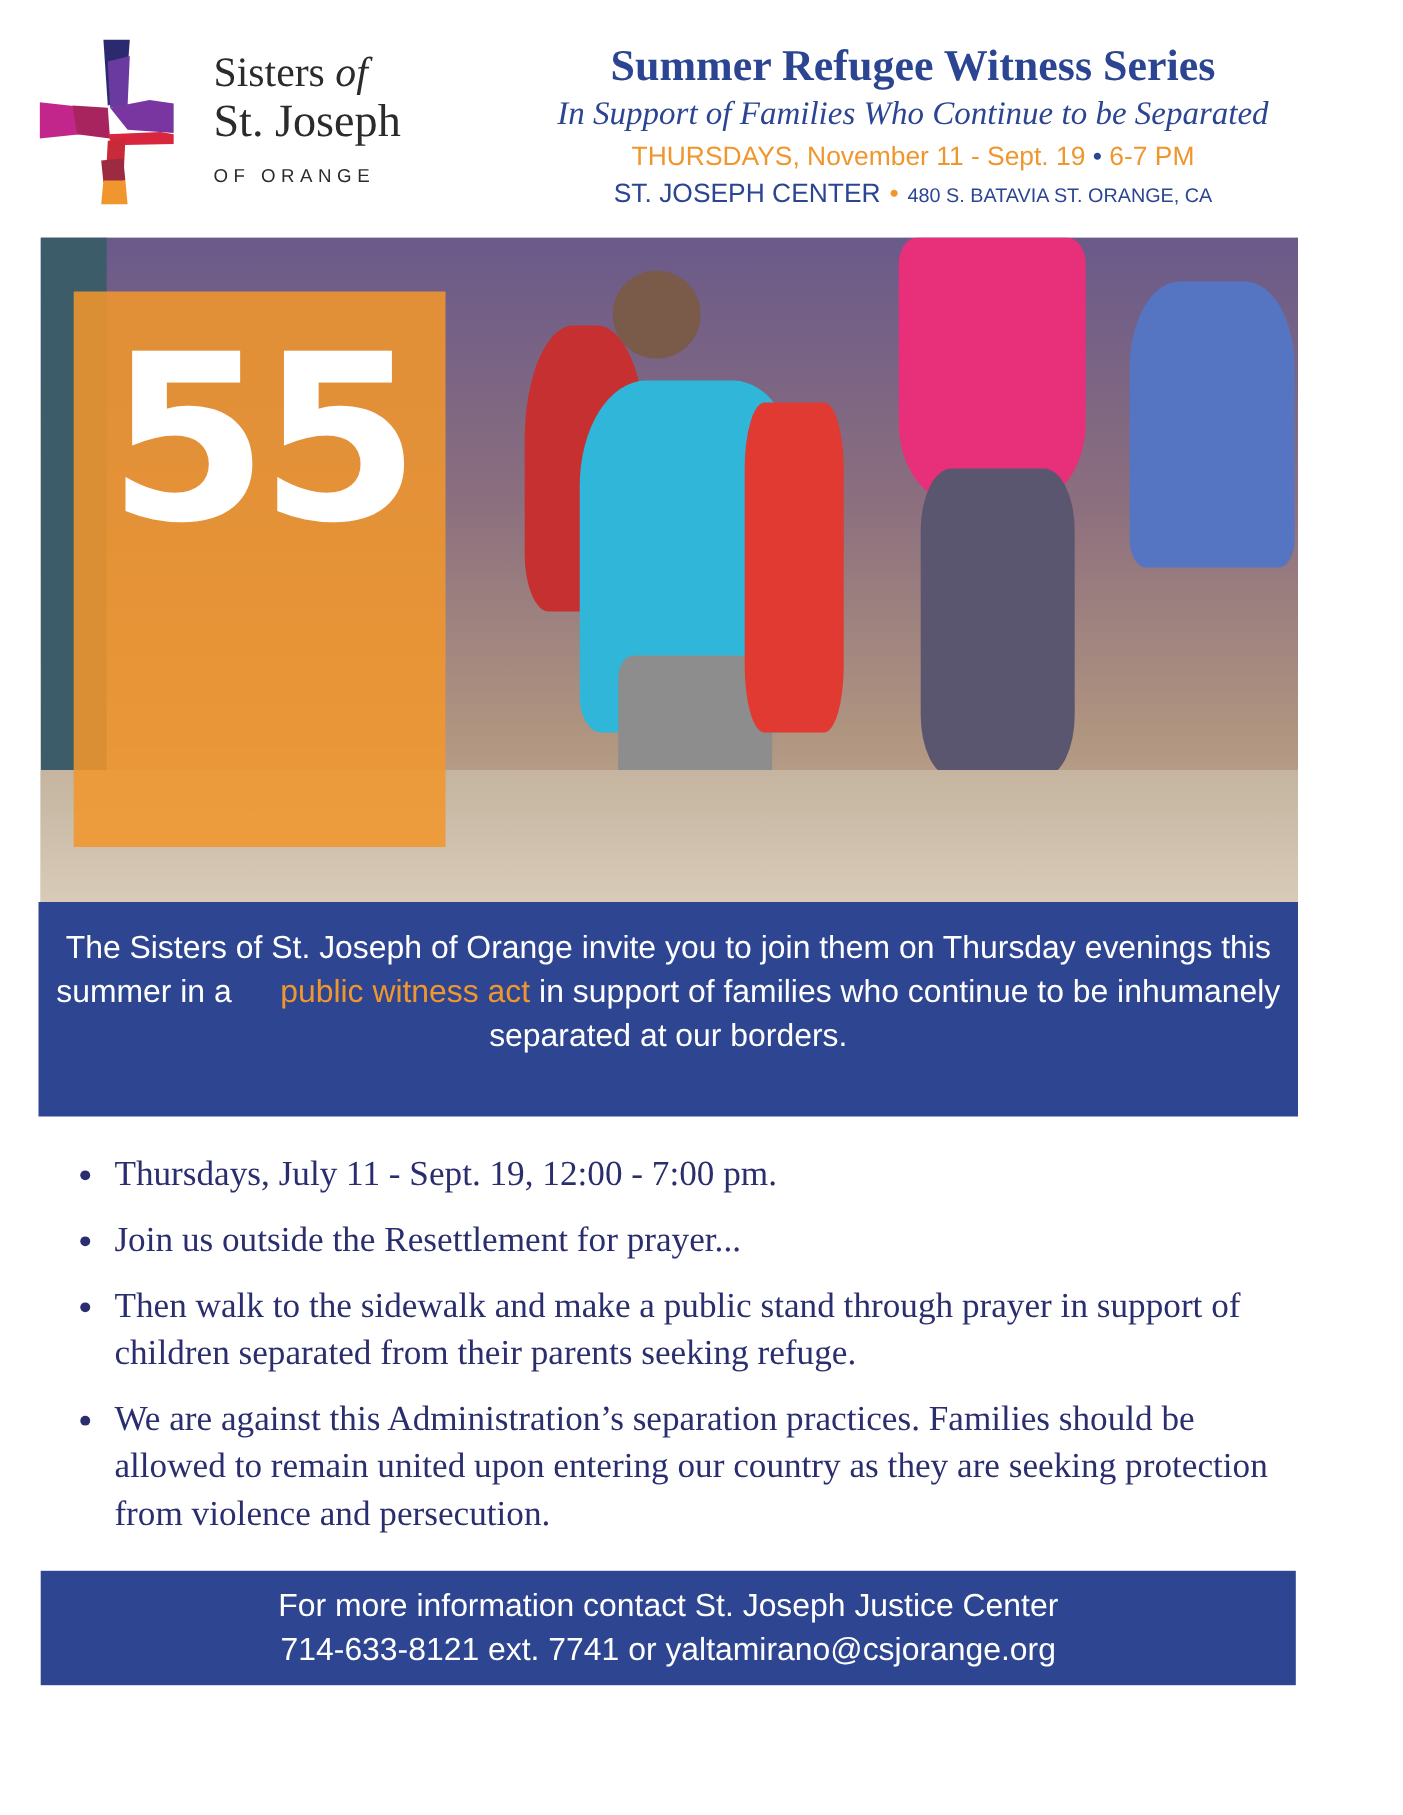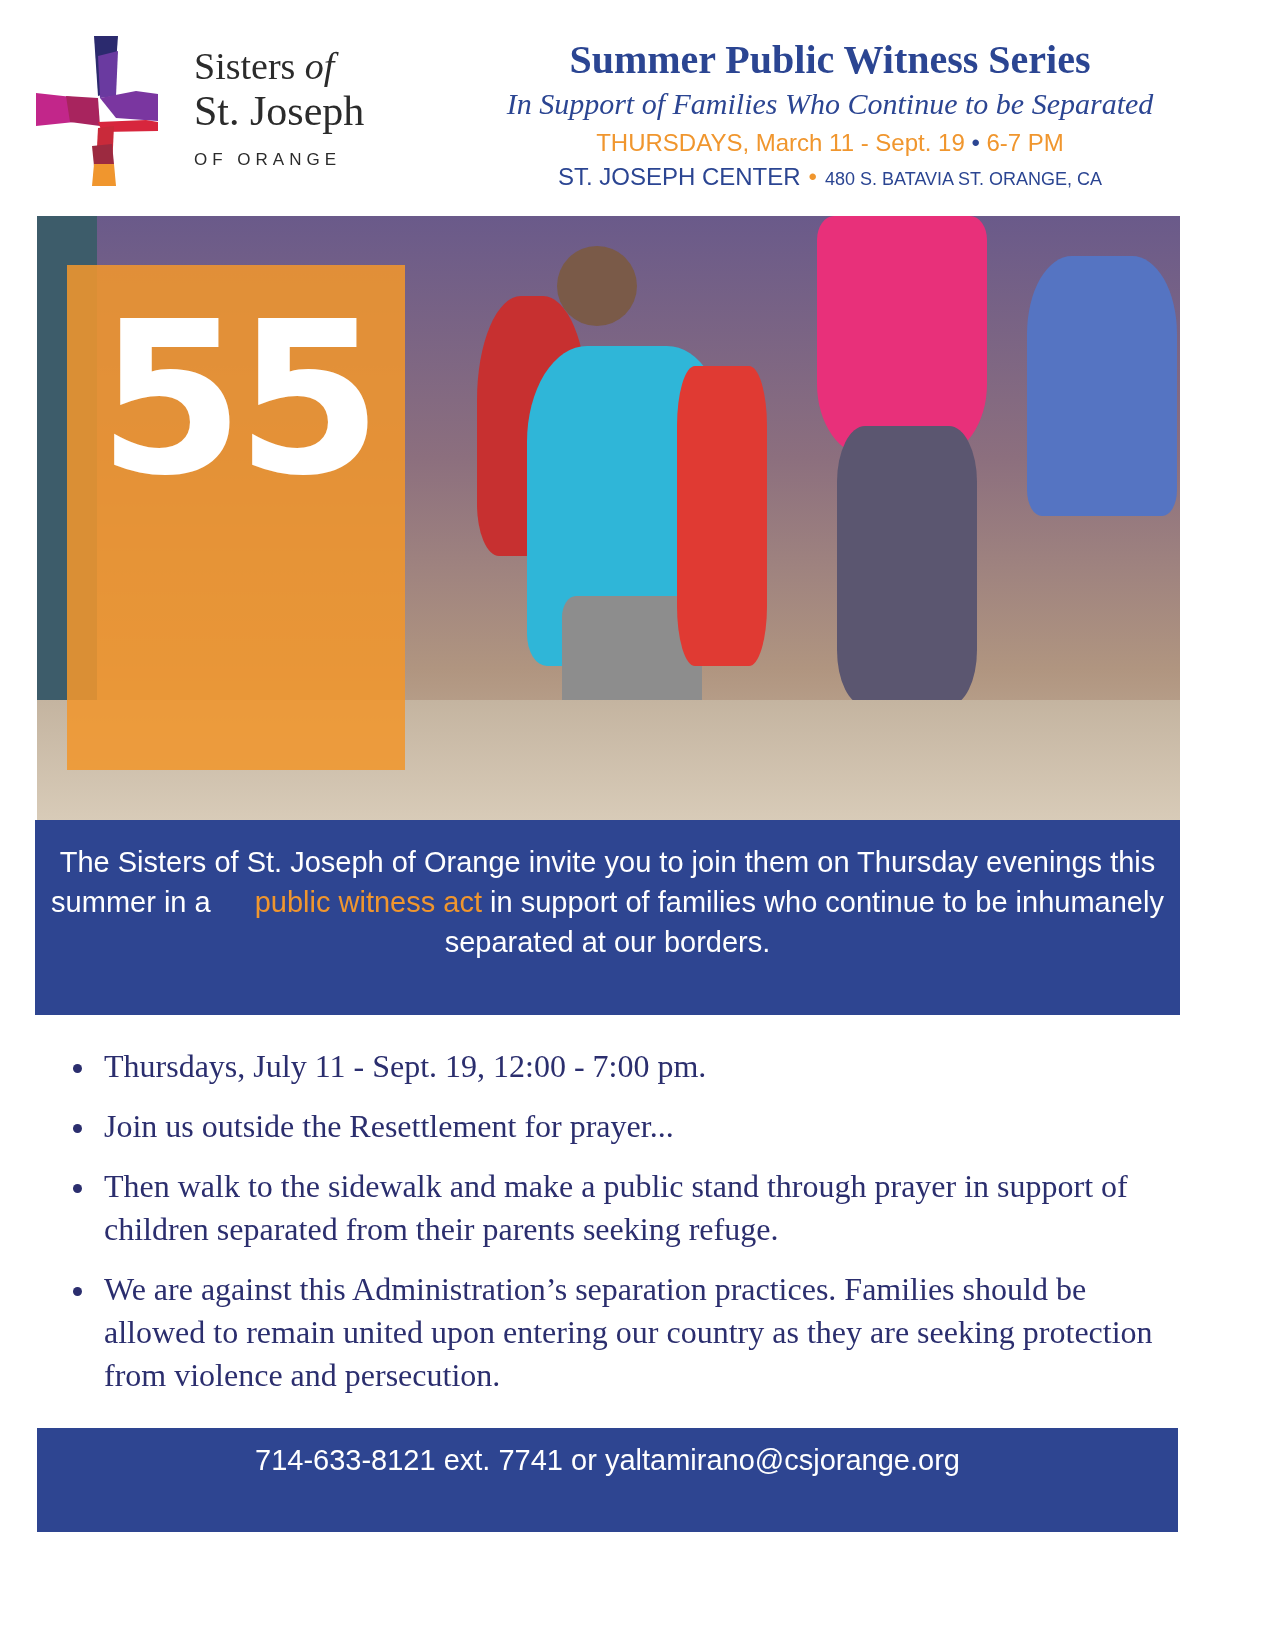--- a/index.html
+++ b/index.html
@@ -63,7 +63,7 @@
 </div>
 
 <div class="header">
-  <h1 class="title">Summer Public Witness Series</h1>
+  <h1 class="title">Summer Refugee Witness Series</h1>
   <div class="subtitle">In Support of Families Who Continue to be Separated</div>
   <div class="dates">
     <span>THURSDAYS, March 11 - Sept. 19</span>

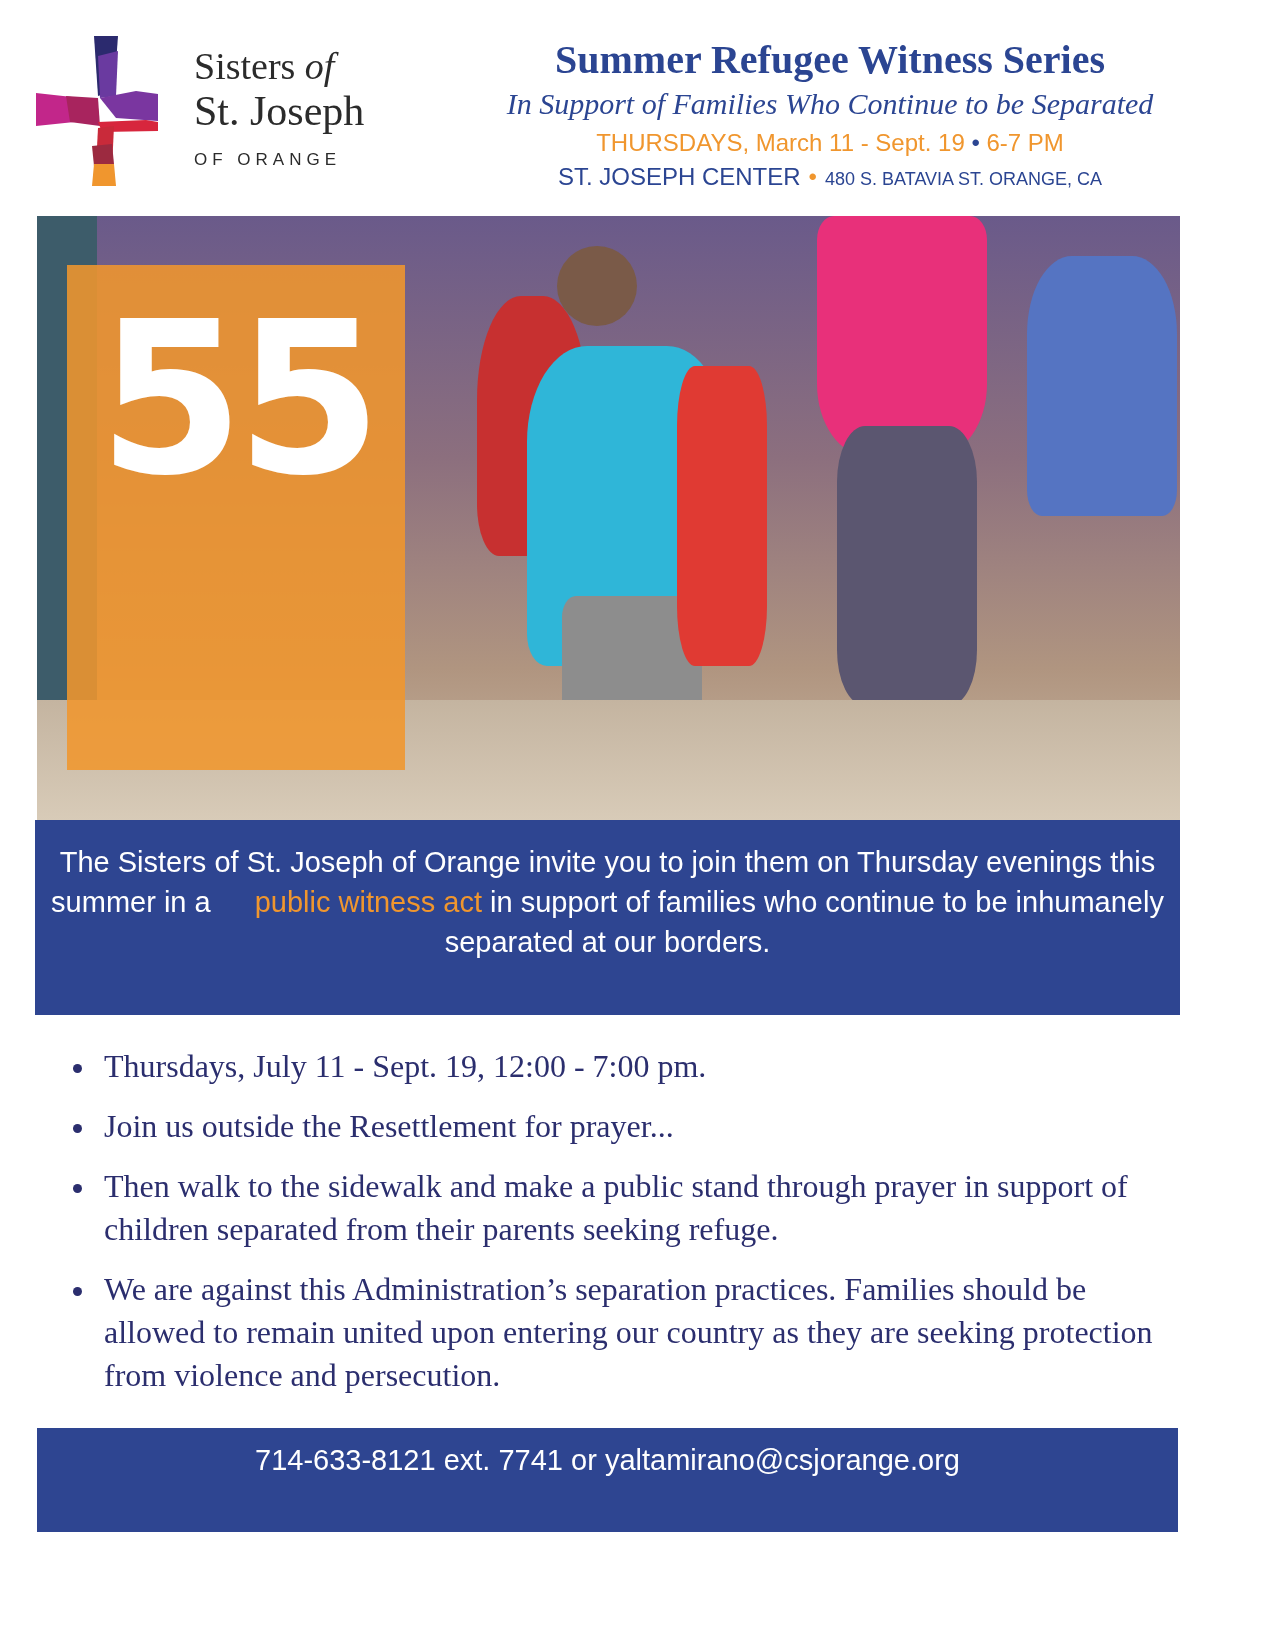--- a/index.html
+++ b/index.html
@@ -66,7 +66,7 @@
   <h1 class="title">Summer Refugee Witness Series</h1>
   <div class="subtitle">In Support of Families Who Continue to be Separated</div>
   <div class="dates">
-    <span>THURSDAYS, March 11 - Sept. 19</span>
+    <span>THURSDAYS, November 11 - Sept. 19</span>
     <span class="dot">•</span>
     <span>6-7 PM</span>
   </div>

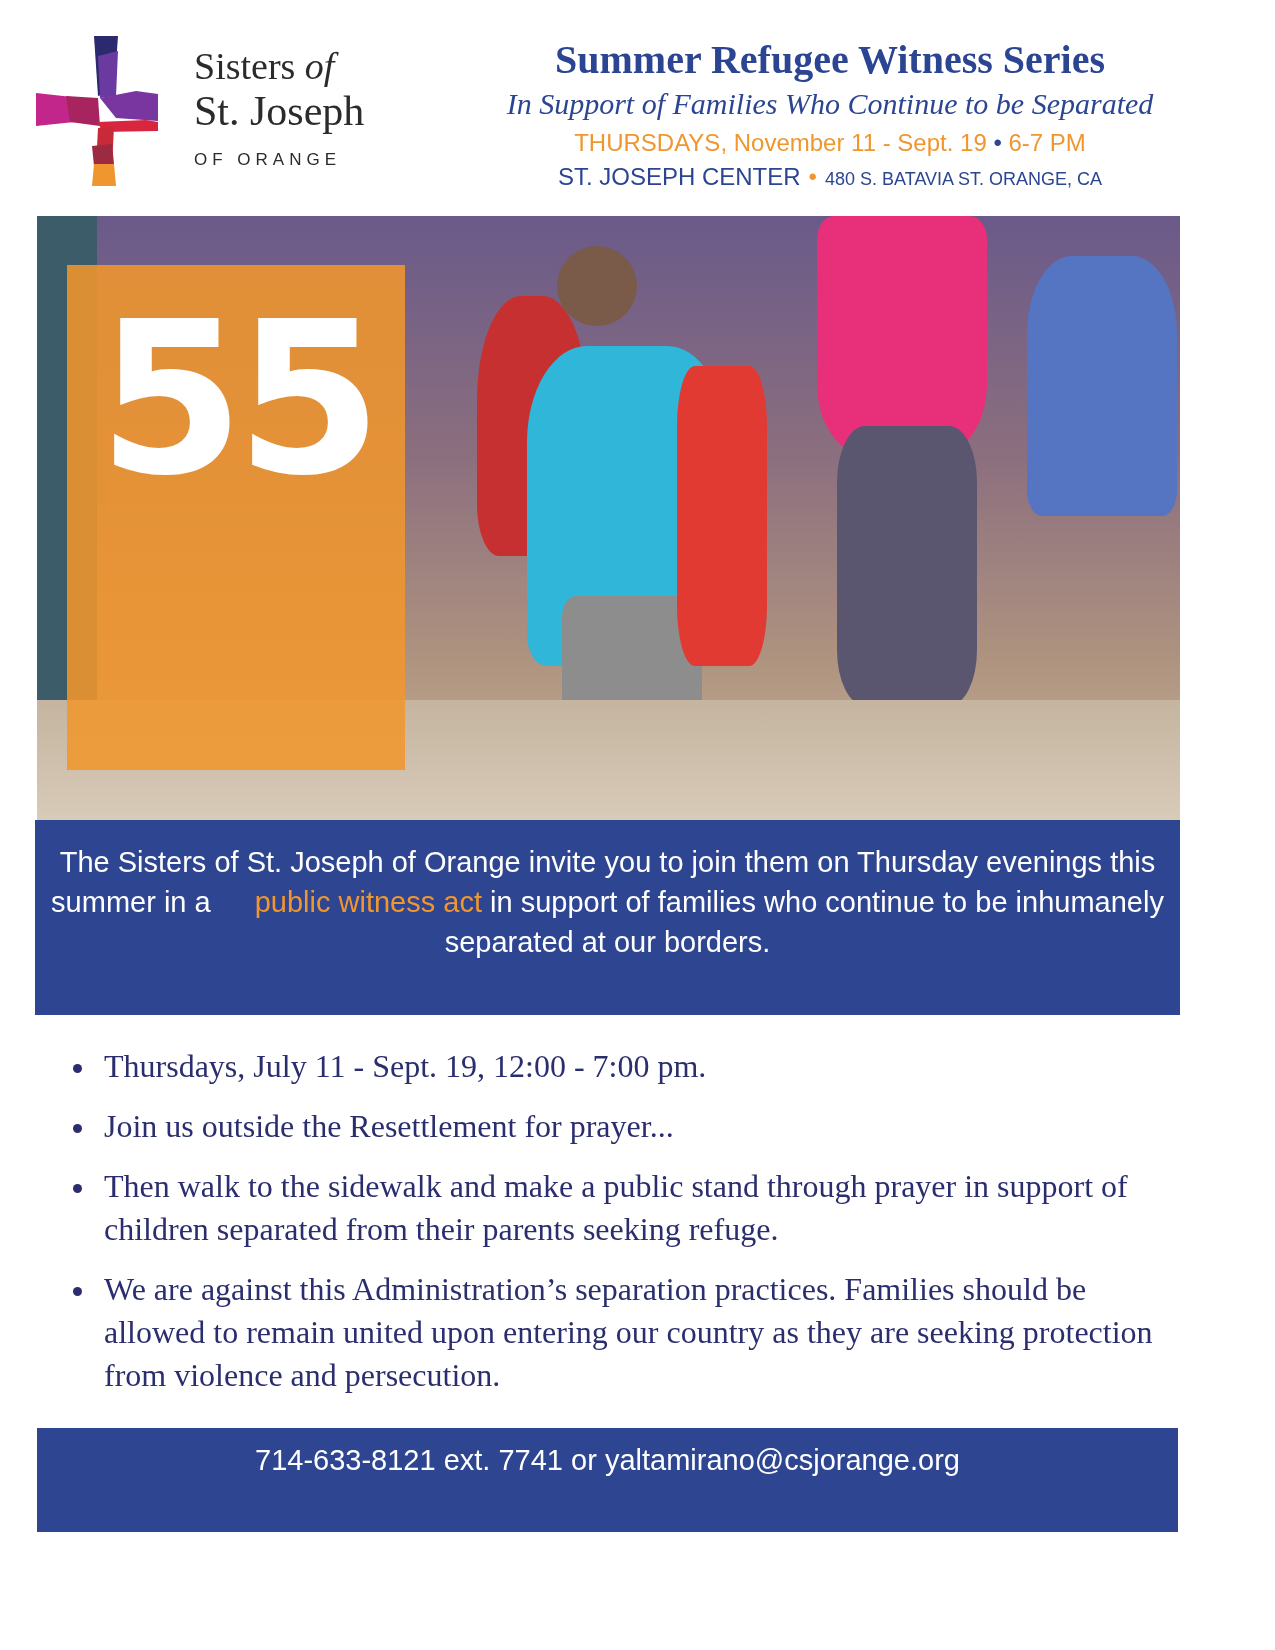--- a/index.html
+++ b/index.html
@@ -104,6 +104,7 @@
 </ul>
 
 <div class="contact">
+  <div>For more information contact St. Joseph Justice Center</div>
   <div>714-633-8121 ext. 7741 or yaltamirano@csjorange.org</div>
 </div>
 

